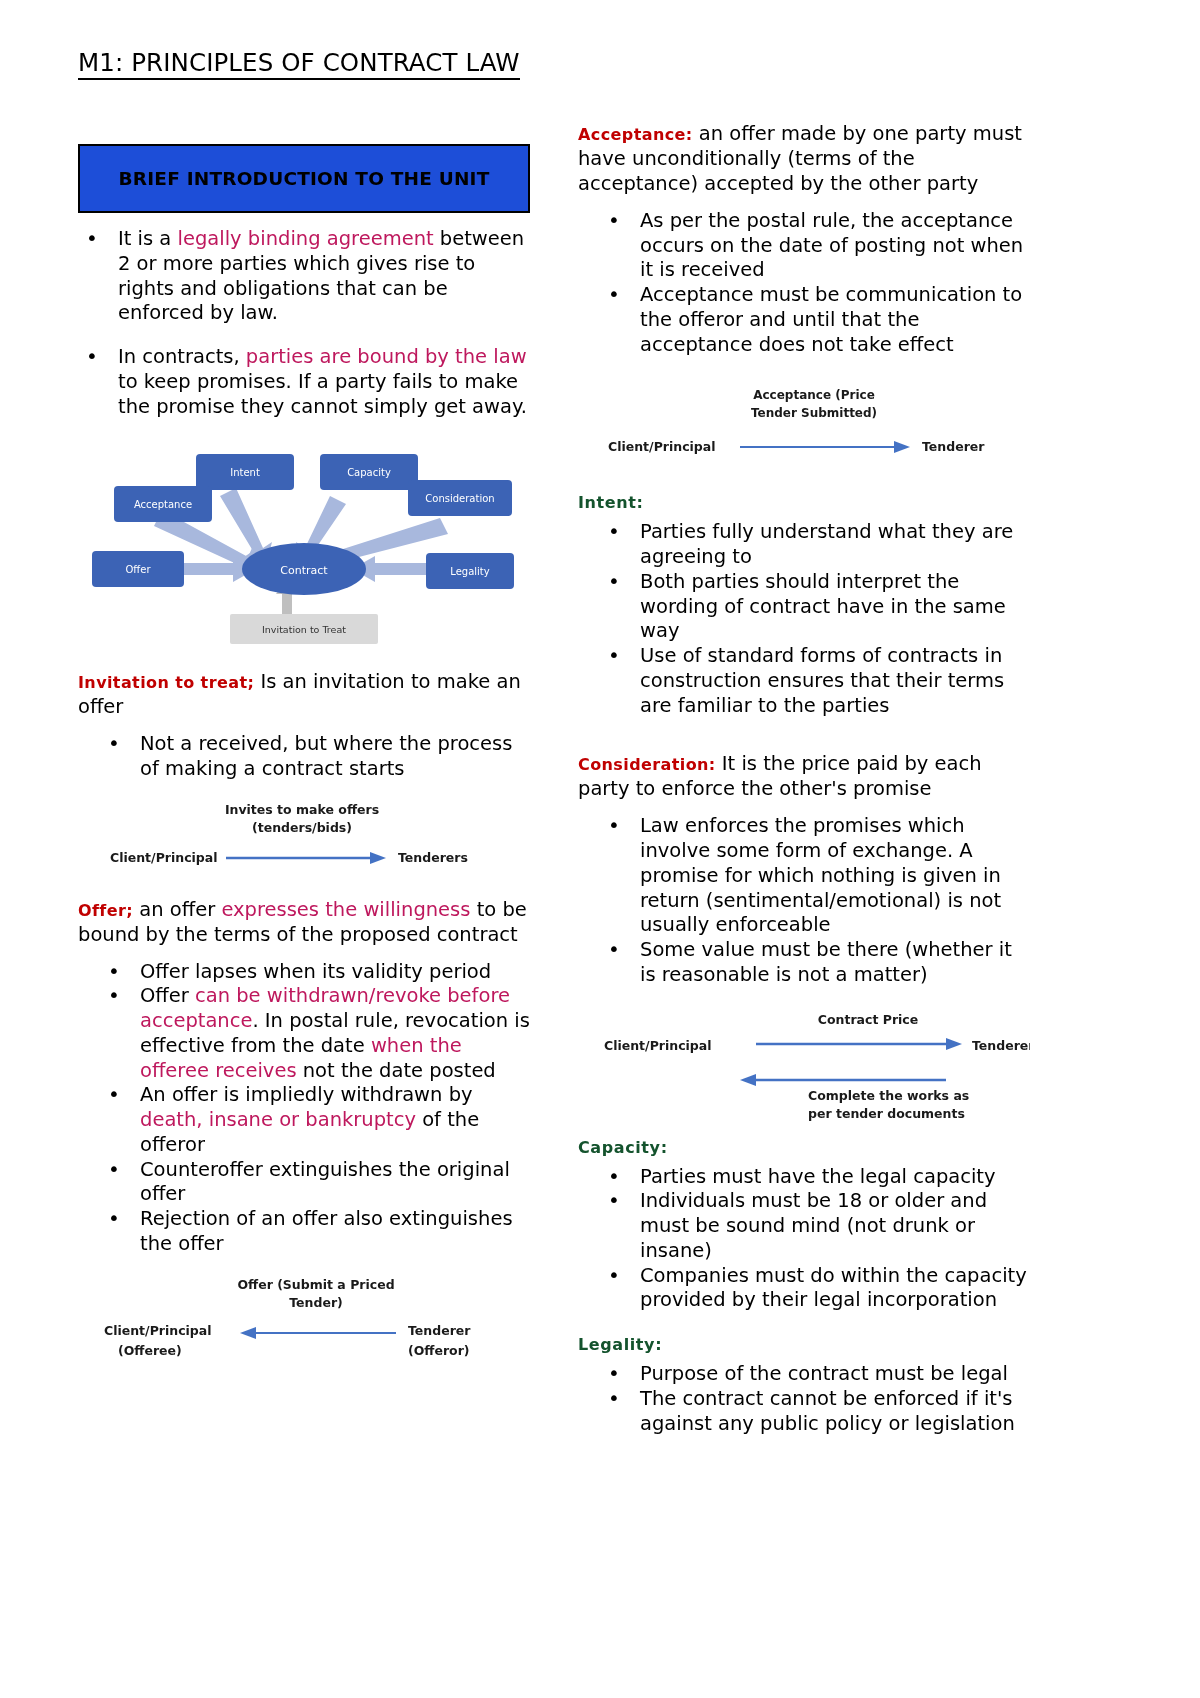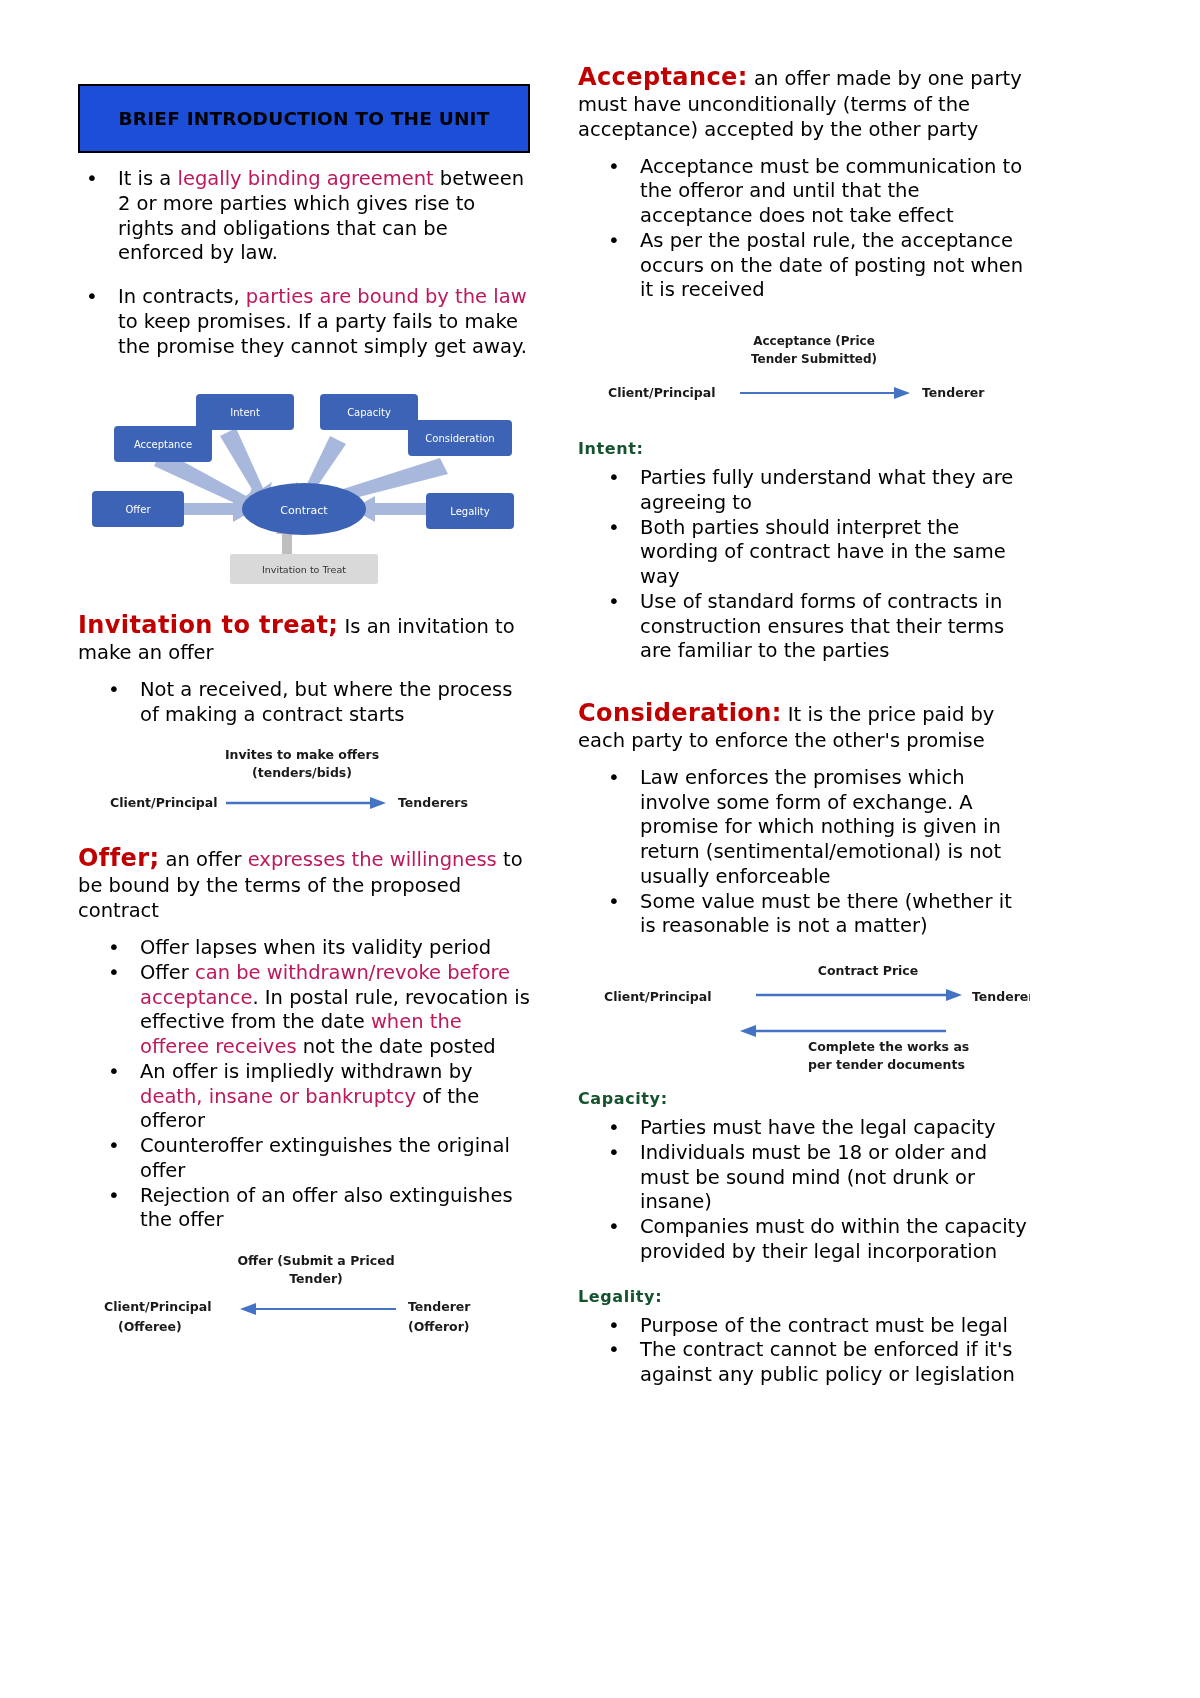--- a/index.html
+++ b/index.html
@@ -139,6 +139,7 @@
 
 <div class="page">
 
+  <h1 class="doc-title">M1: PRINCIPLES OF CONTRACT LAW</h1>
 
   <div class="columns">
 

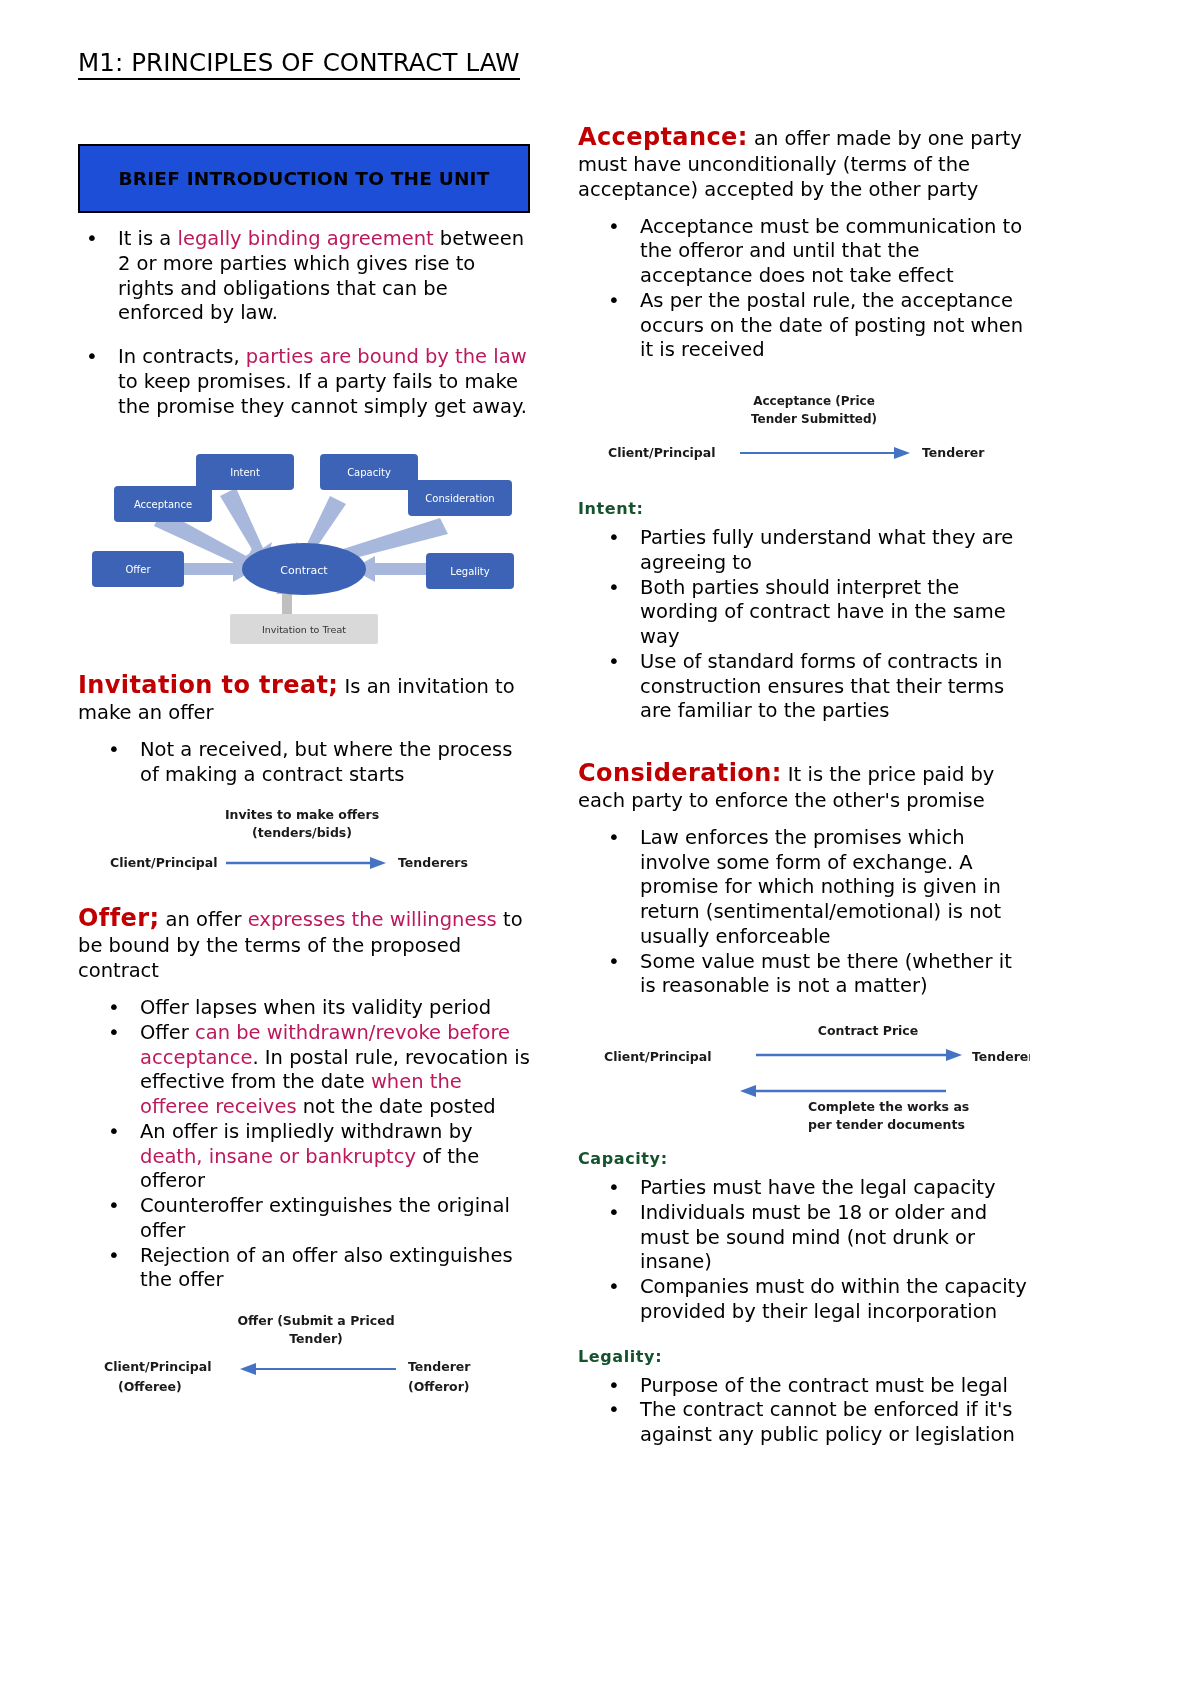--- a/index.html
+++ b/index.html
@@ -100,7 +100,7 @@
     margin: 0 0 12px 0;
   }
   .lead-head {
-    font-size: 24px;
+    font-size: 16px;
     font-weight: bold;
     color: #c00000;
     letter-spacing: 0.4px;

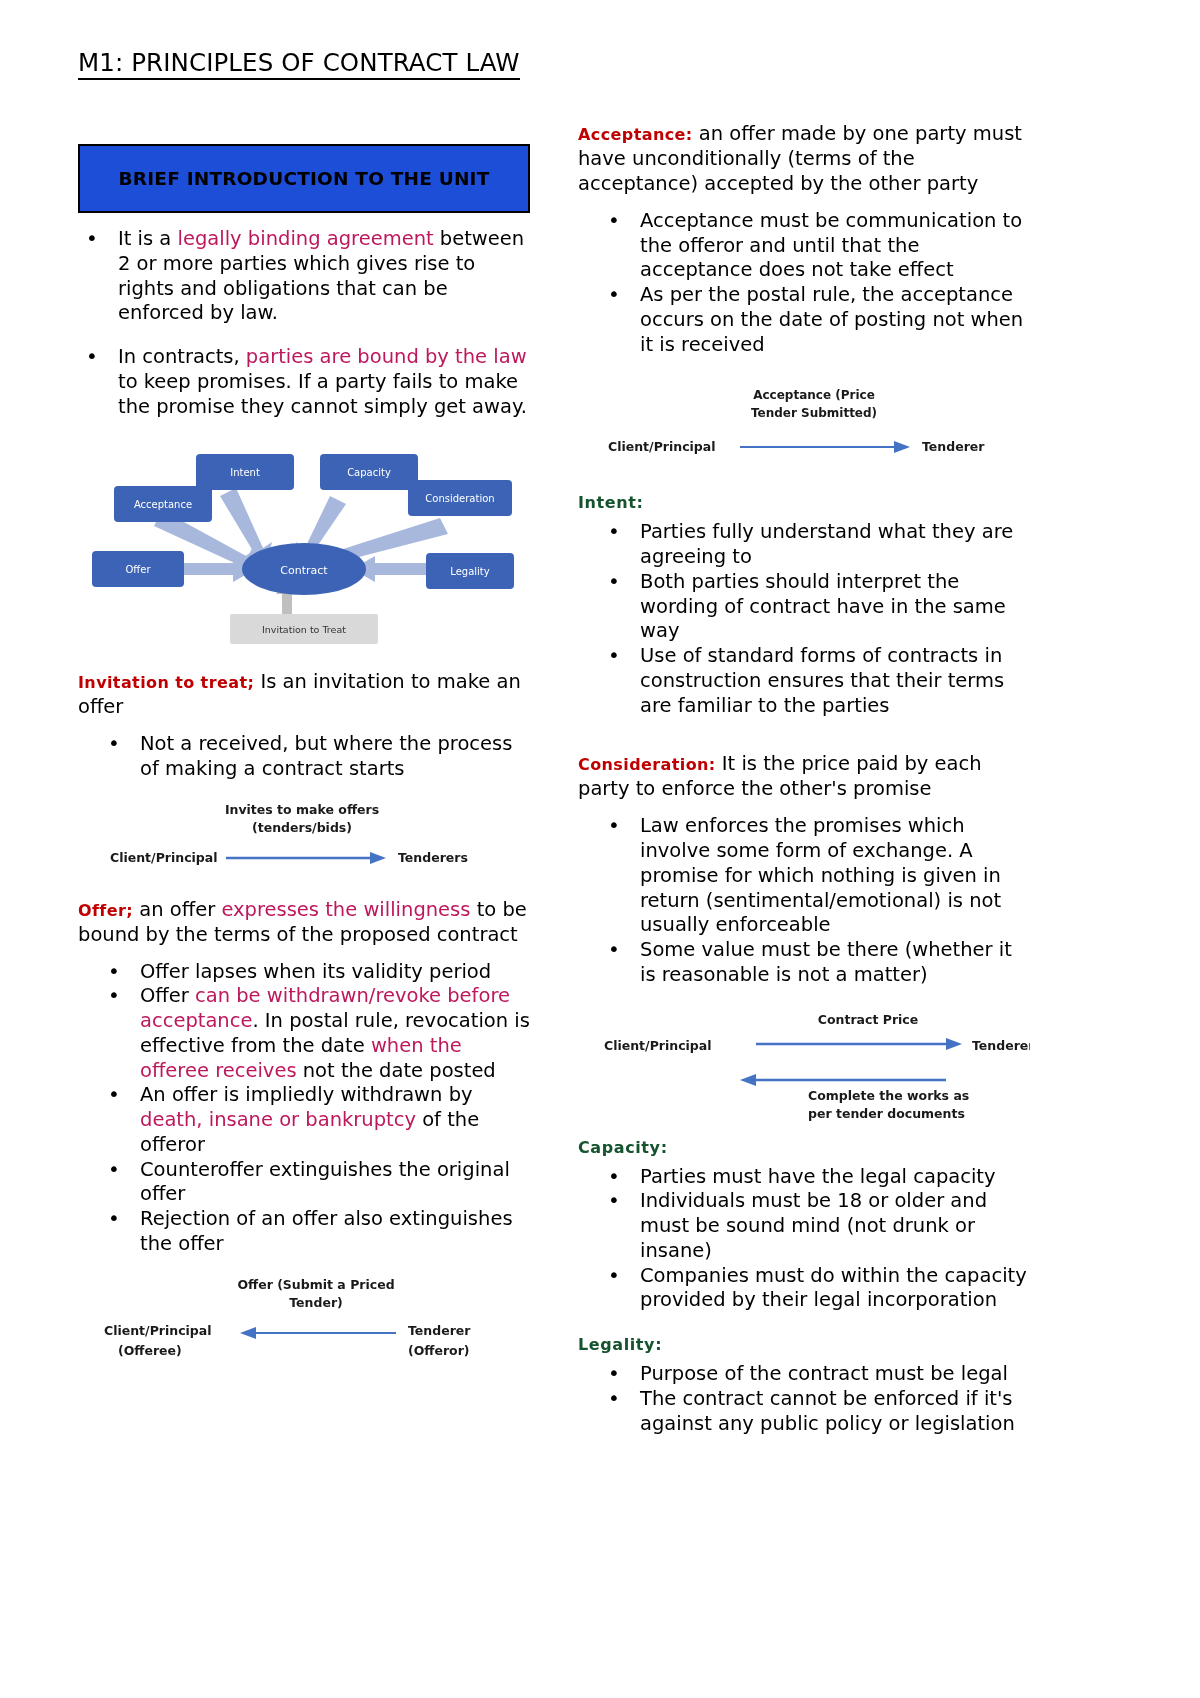--- a/index.html
+++ b/index.html
@@ -257,8 +257,8 @@
       </p>
 
       <ul class="bullets indent2" id="acceptance-bullets">
+          <li>As per the postal rule, the acceptance occurs on the date of posting not when it is received</li>
           <li>Acceptance must be communication to the offeror and until that the acceptance does not take effect</li>
-          <li>As per the postal rule, the acceptance occurs on the date of posting not when it is received</li>
         </ul>
 
       <div class="flow">

